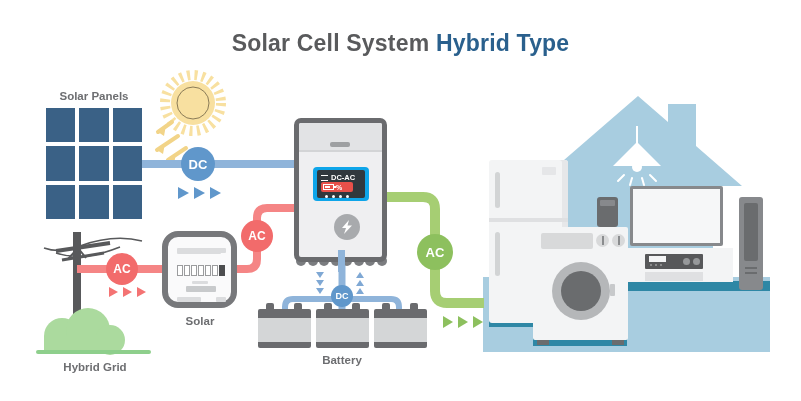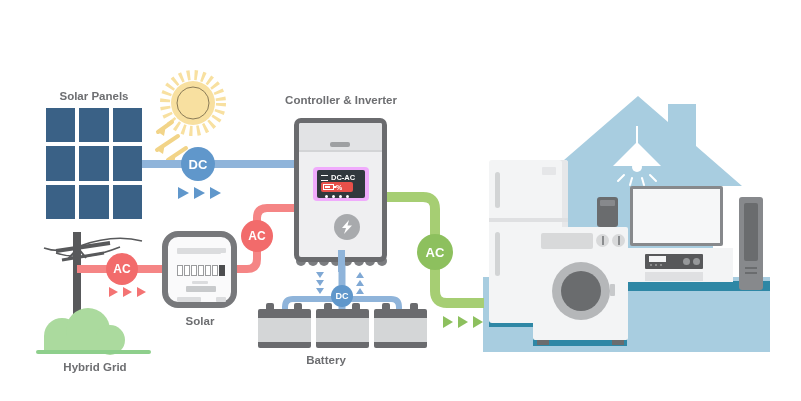--- a/index.html
+++ b/index.html
@@ -167,6 +167,11 @@
     <path d="M285 311 V307 Q285 299 293 299 H391 Q399 299 399 307 V311" stroke="#8FB4DA" stroke-width="6" fill="none"></path>
   </svg>
 
+  <div class="abs title">
+    <span class="main">Solar Cell System</span>
+    <span> </span>
+    <span class="accent">Hybrid Type</span>
+  </div>
 
   <div class="abs lbl" style="left:46px;top:90px;width:96px;">Solar Panels</div>
   <div class="abs panel-grid">

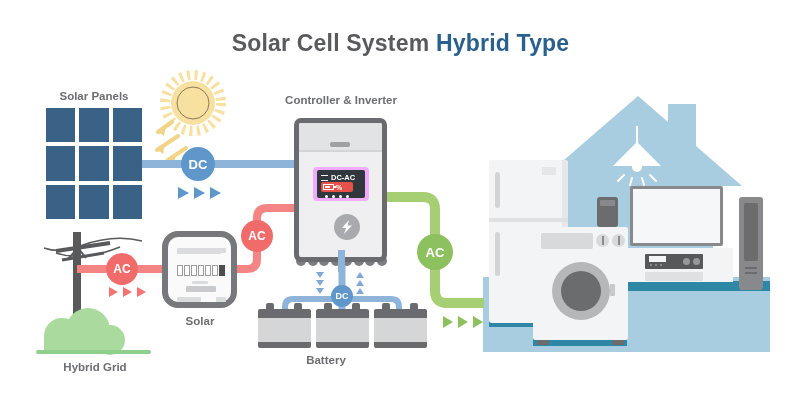--- a/index.html
+++ b/index.html
@@ -207,7 +207,6 @@
   </div>
   <div class="abs lbl" style="left:162px;top:315px;width:76px;">Solar</div>
 
-  <div class="abs lbl" style="left:280px;top:94px;width:122px;">Controller &amp; Inverter</div>
   <div class="abs bumps">
     <i></i>
       <i></i>

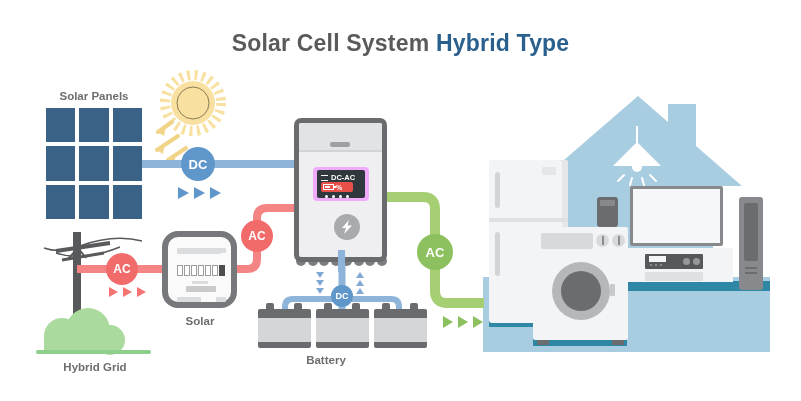--- a/index.html
+++ b/index.html
@@ -47,7 +47,7 @@
   .controller{left:294px;top:118px;width:93px;height:144px;background:#EFEFF1;border:5px solid #6A6B6E;border-radius:7px;box-sizing:border-box;}
   .ctl-top{position:absolute;left:0;top:0;width:83px;height:27px;background:#E2E3E5;border-bottom:2px solid #D3D4D6;border-radius:2px 2px 0 0;}
   .ctl-slot{position:absolute;left:31px;top:19px;width:20px;height:5px;background:#9EA0A2;border-radius:2px;}
-  .screen-panel{position:absolute;left:14px;top:44px;width:56px;height:34px;background:#f0abfc;border-radius:4px;}
+  .screen-panel{position:absolute;left:14px;top:44px;width:56px;height:34px;background:#0ea5e9;border-radius:4px;}
   .screen{position:absolute;left:4px;top:3px;width:48px;height:28px;background:#31383D;border-radius:2px;color:#fff;}
   .scr-row1{position:absolute;left:4px;top:3px;font-size:7.5px;font-weight:bold;display:flex;align-items:center;gap:3px;}
   .scr-ic{width:7px;height:4px;border-top:1.5px solid #fff;border-bottom:1.5px solid #fff;}

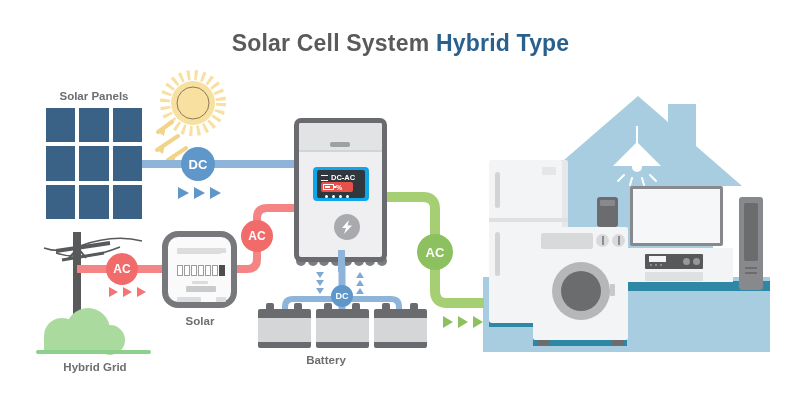--- a/index.html
+++ b/index.html
@@ -269,7 +269,7 @@
       <i class="body"></i>
       <i class="base"></i>
   </div>
-  <div class="abs lbl" style="left:276px;top:354px;width:100px;">Battery</div>
+  <div class="abs lbl" style="left:292px;top:354px;width:100px;">Battery</div>
 
   <div class="abs device">
       <i class="top"></i>

